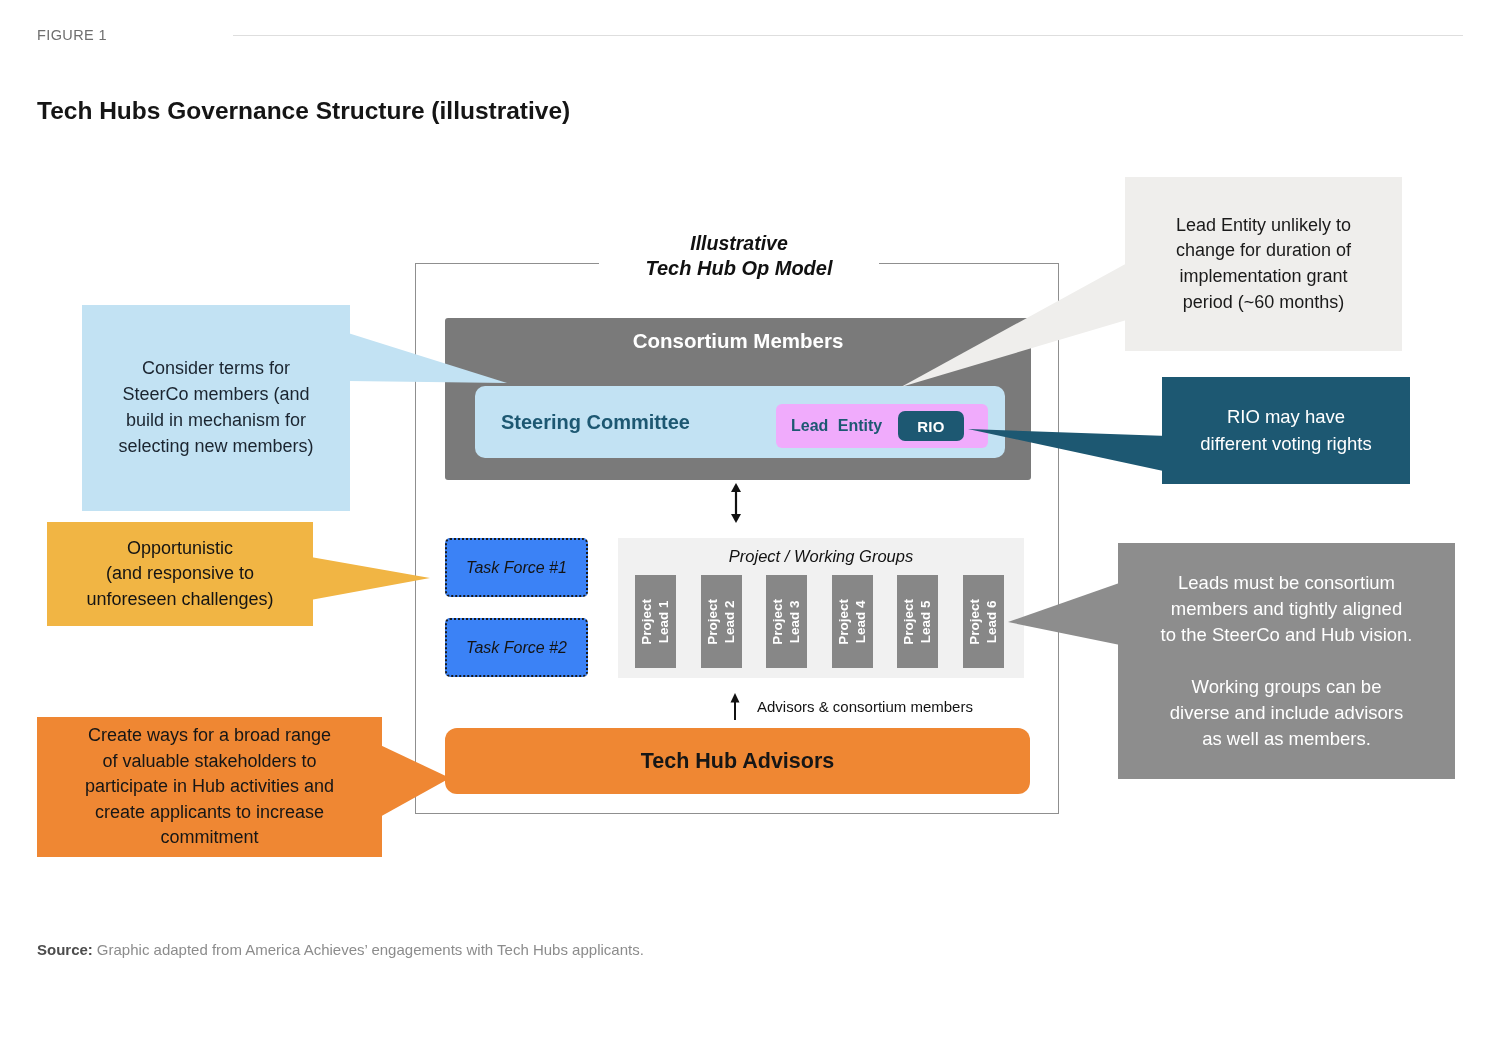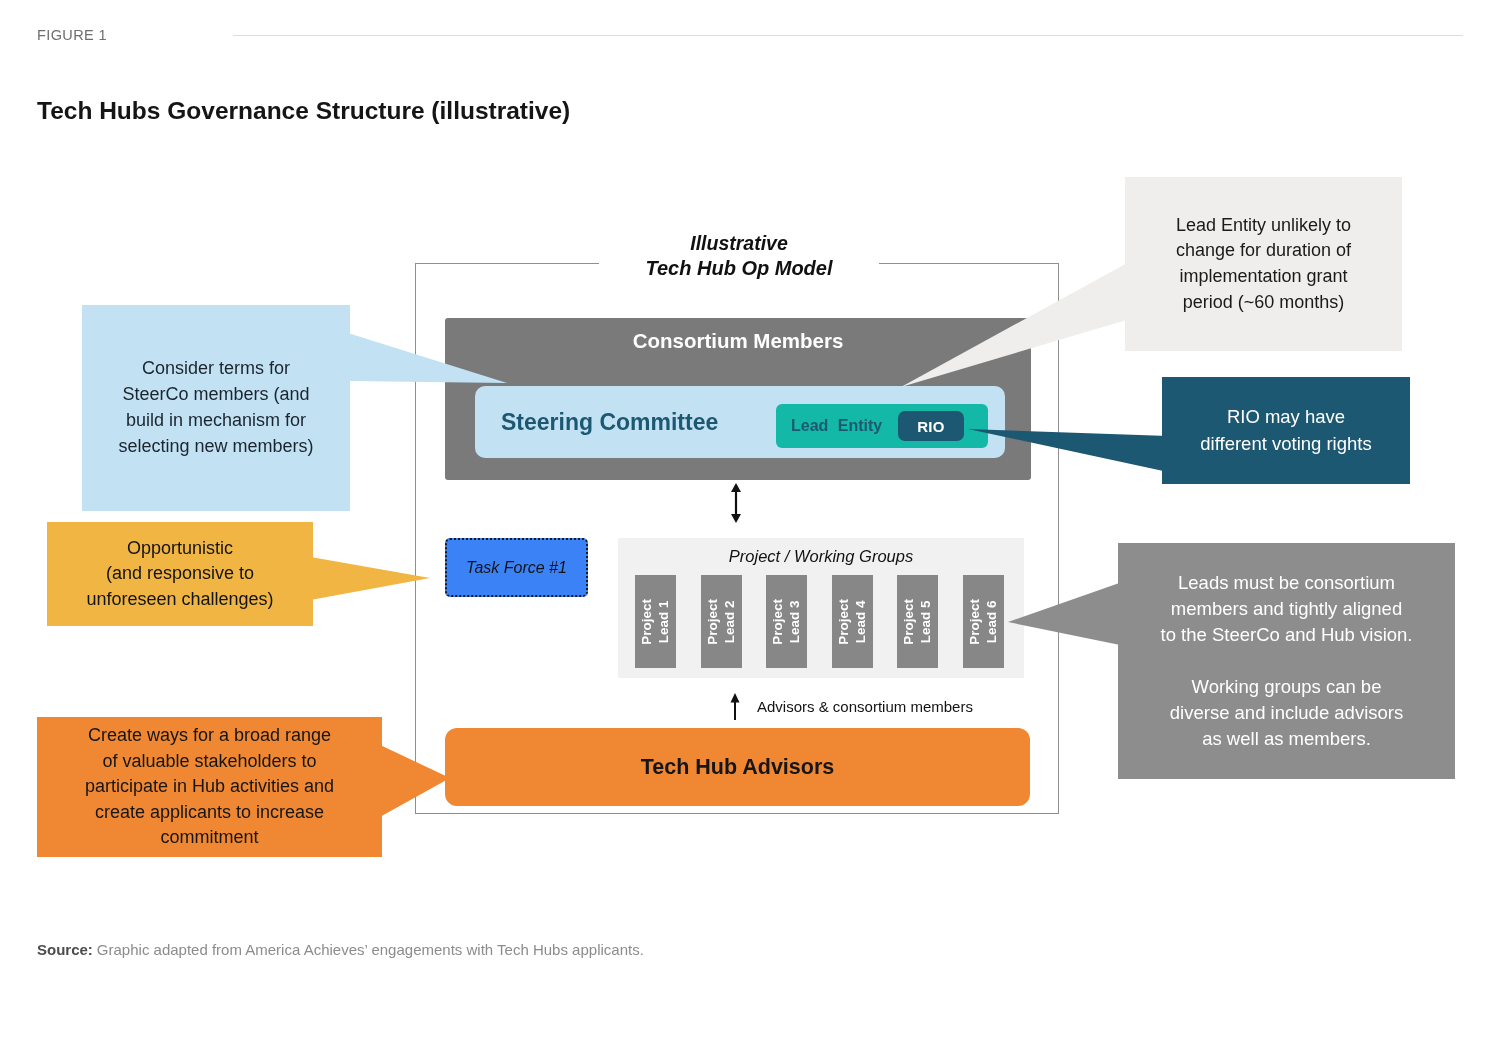--- a/index.html
+++ b/index.html
@@ -25,7 +25,7 @@
   .consortium { left:445px; top:310px; width:586px; height:162px; background:#7a7a7a; border-radius:3px; z-index:2;margin-top:8px; }
   .consortium-label { position:absolute; left:0; right:0; top:11px; text-align:center; color:#ffffff; font-weight:bold; font-size:20.5px; }
   .steerco { position:absolute; left:30px; top:68px; width:530px; height:72px; background:#c2e2f3; border-radius:10px; }
-  .steerco-label { position:absolute; left:26px; top:0; height:100%; display:flex; align-items:center; color:#1d5872; font-weight:bold; font-size:23px; }
+  .steerco-label { position:absolute; left:26px; top:0; height:100%; display:flex; align-items:center; color:#1d5872; font-weight:bold; font-size:20px; }
   .lead-chip { position:absolute; left:301px; top:18px; width:212px; height:44px; background:#14b8a6; border-radius:6px; }
   .lead-label { position:absolute; left:15px; top:0; height:100%; display:flex; align-items:center; color:#1d5872; font-weight:bold; font-size:16px; word-spacing:5px; }
   .rio-chip { position:absolute; left:122px; top:7px; width:66px; height:30px; background:#1d5872; color:#ffffff; border-radius:7px;

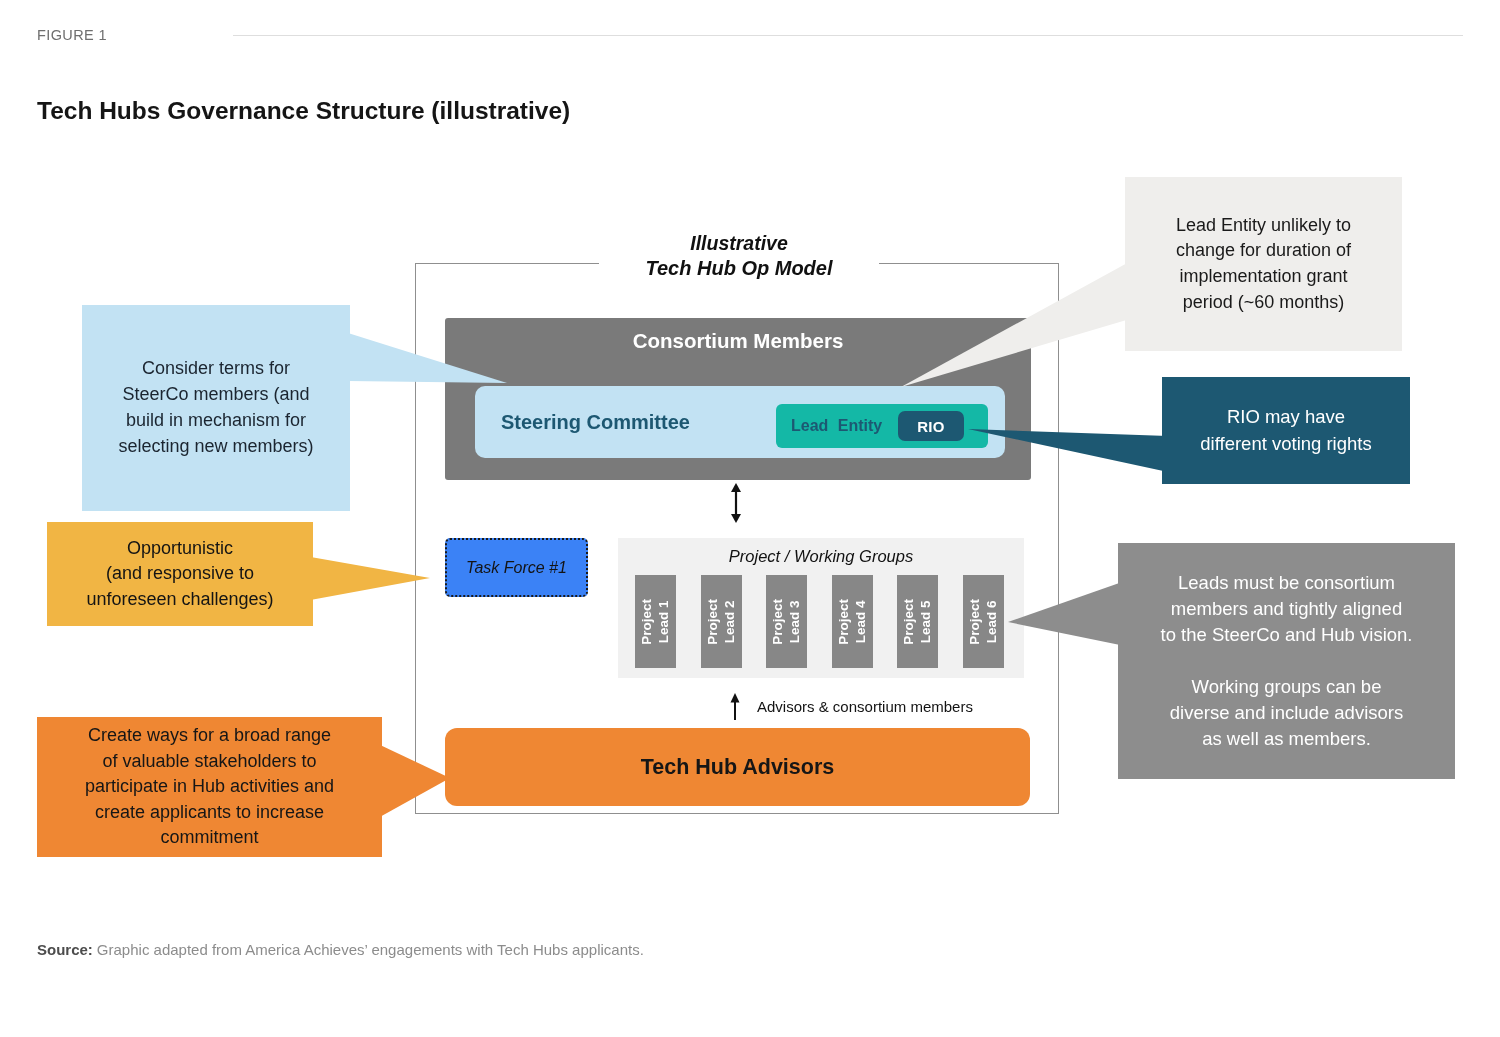--- a/index.html
+++ b/index.html
@@ -26,7 +26,7 @@
   .consortium-label { position:absolute; left:0; right:0; top:11px; text-align:center; color:#ffffff; font-weight:bold; font-size:20.5px; }
   .steerco { position:absolute; left:30px; top:68px; width:530px; height:72px; background:#c2e2f3; border-radius:10px; }
   .steerco-label { position:absolute; left:26px; top:0; height:100%; display:flex; align-items:center; color:#1d5872; font-weight:bold; font-size:20px; }
-  .lead-chip { position:absolute; left:301px; top:18px; width:212px; height:44px; background:#14b8a6; border-radius:6px; }
+  .lead-chip { position:absolute; left:301px; top:18px; width:212px; height:44px; background:#f0abfc; border-radius:6px; }
   .lead-label { position:absolute; left:15px; top:0; height:100%; display:flex; align-items:center; color:#1d5872; font-weight:bold; font-size:16px; word-spacing:5px; }
   .rio-chip { position:absolute; left:122px; top:7px; width:66px; height:30px; background:#1d5872; color:#ffffff; border-radius:7px;
               display:flex; align-items:center; justify-content:center; font-weight:bold; font-size:15px; letter-spacing:.3px; }

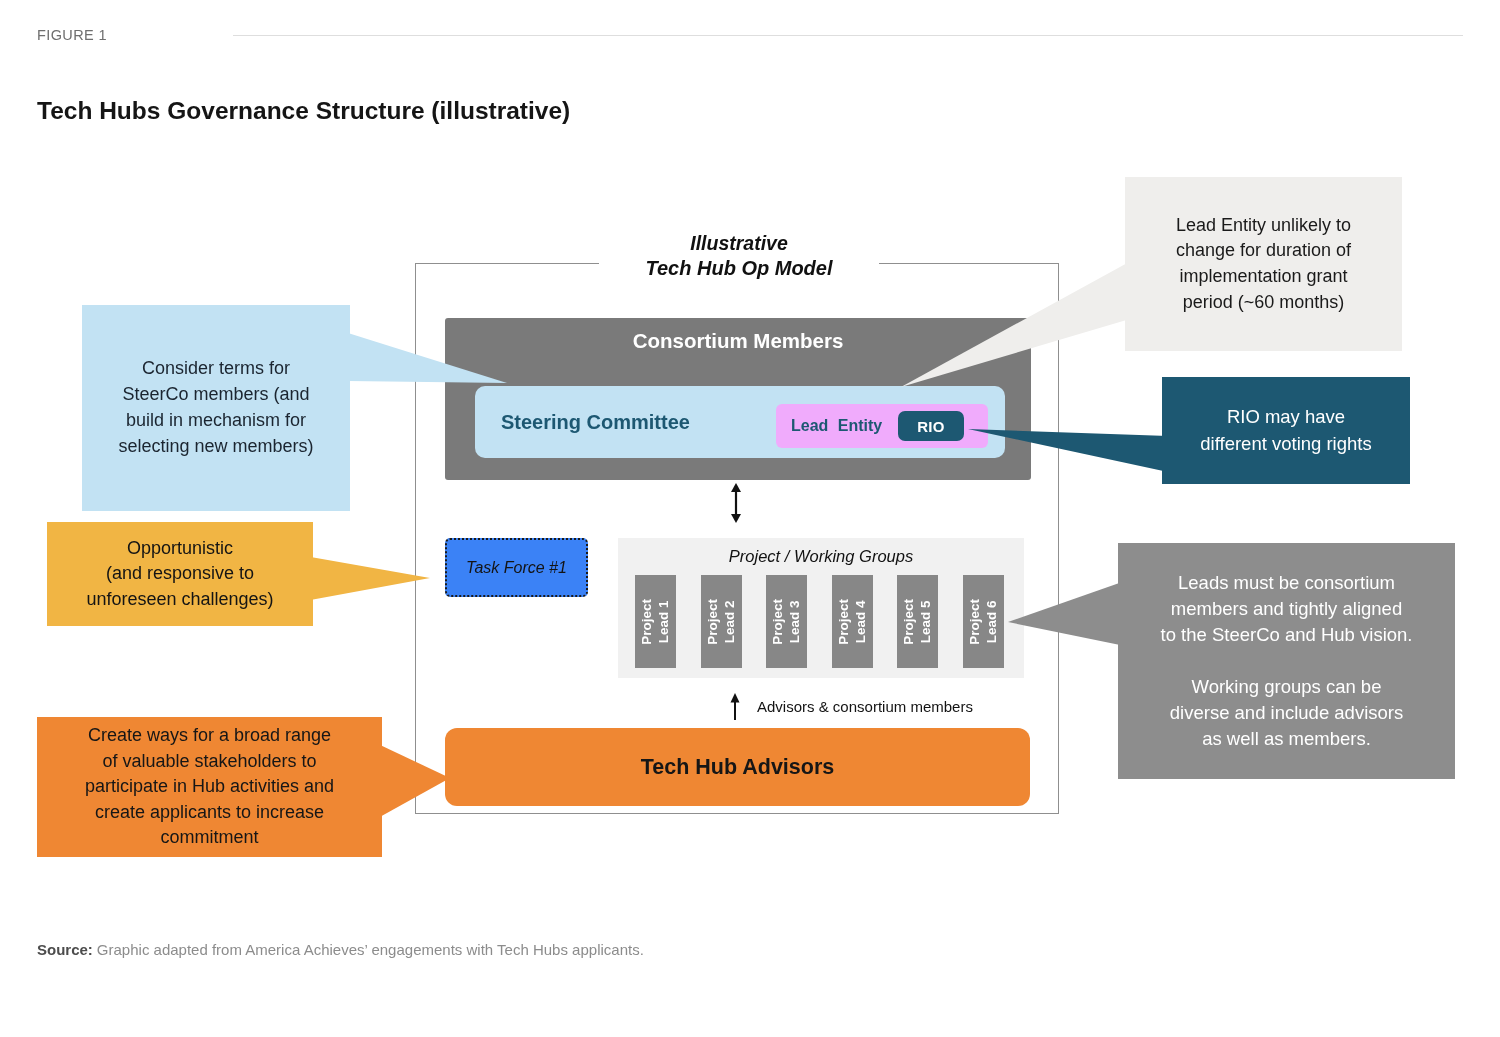--- a/index.html
+++ b/index.html
@@ -91,6 +91,7 @@
   </div>
 
   <div class="abs task-force tf1" data-bind="diagram.task_forces.0">Task Force #1</div>
+  <div class="abs task-force tf2" data-bind="diagram.task_forces.1">Task Force #2</div>
 
   <div class="abs working">
     <div class="working-title" data-bind="diagram.working_groups.title">Project / Working Groups</div>

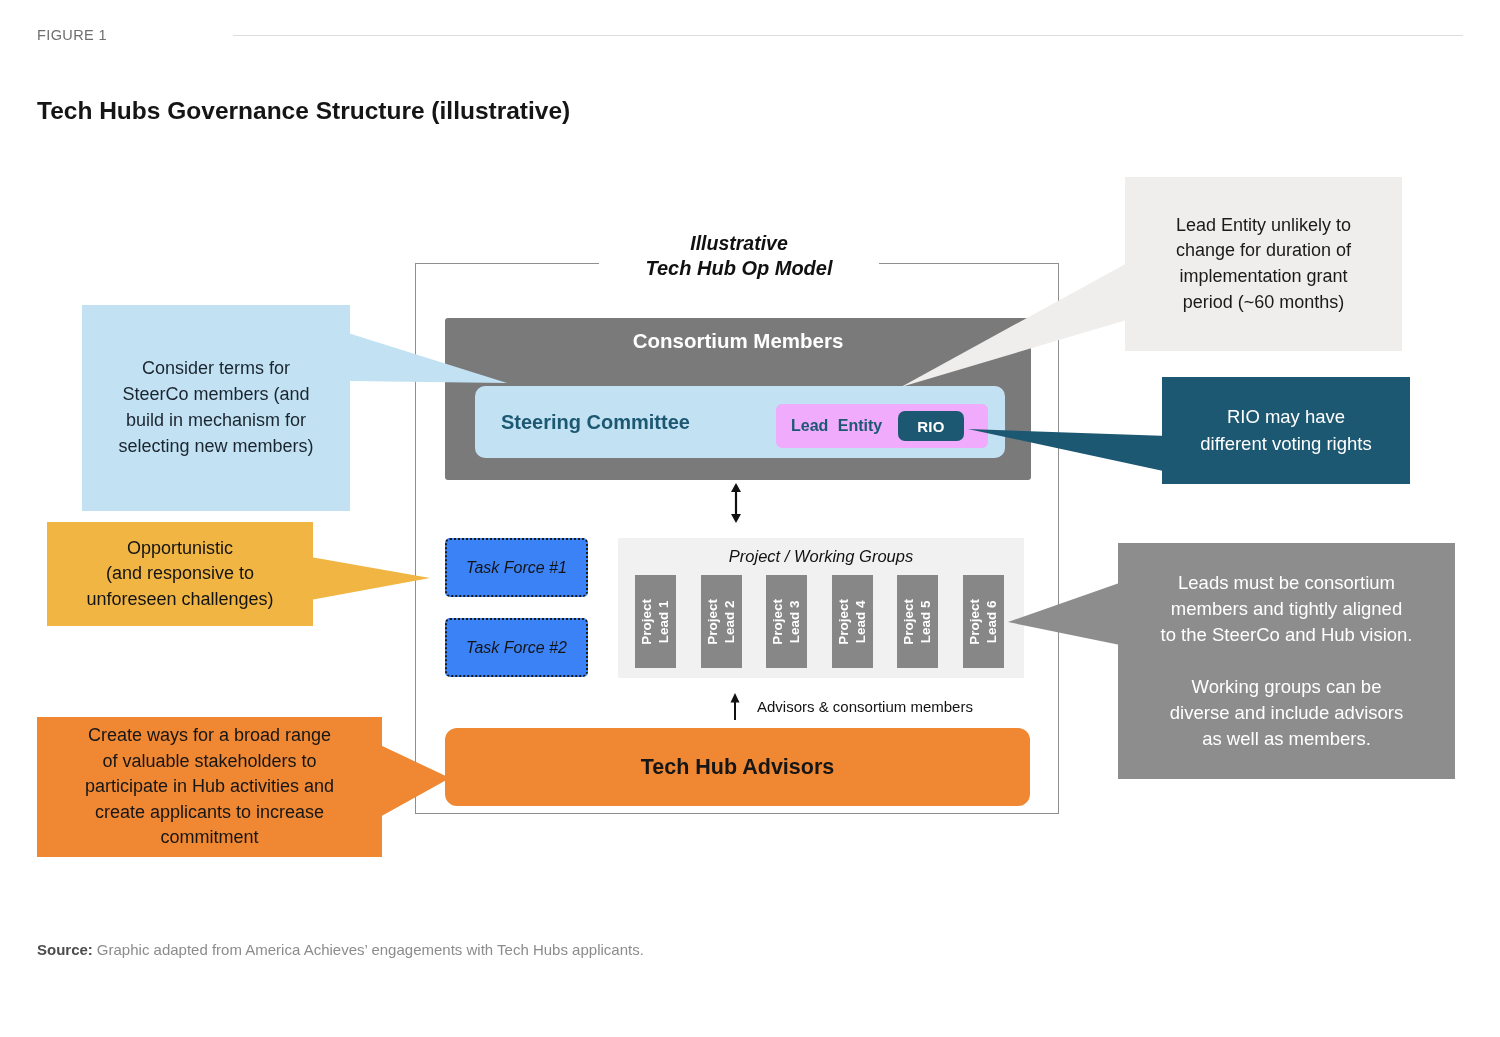--- a/index.html
+++ b/index.html
@@ -45,7 +45,7 @@
 
   
   .advisors-arrow-label { left:757px; top:698px; font-size:15px; color:#131313; z-index:2; }
-  .advisors { left:445px; top:728px; width:585px; height:78px; background:#ef8733; border-radius:12px;
+  .advisors { left:445px; top:728px; width:585px; height:66px; background:#ef8733; border-radius:12px;
               display:flex; align-items:center; justify-content:center; font-weight:bold; font-size:21.5px; color:#161616; z-index:2; }
 
   

